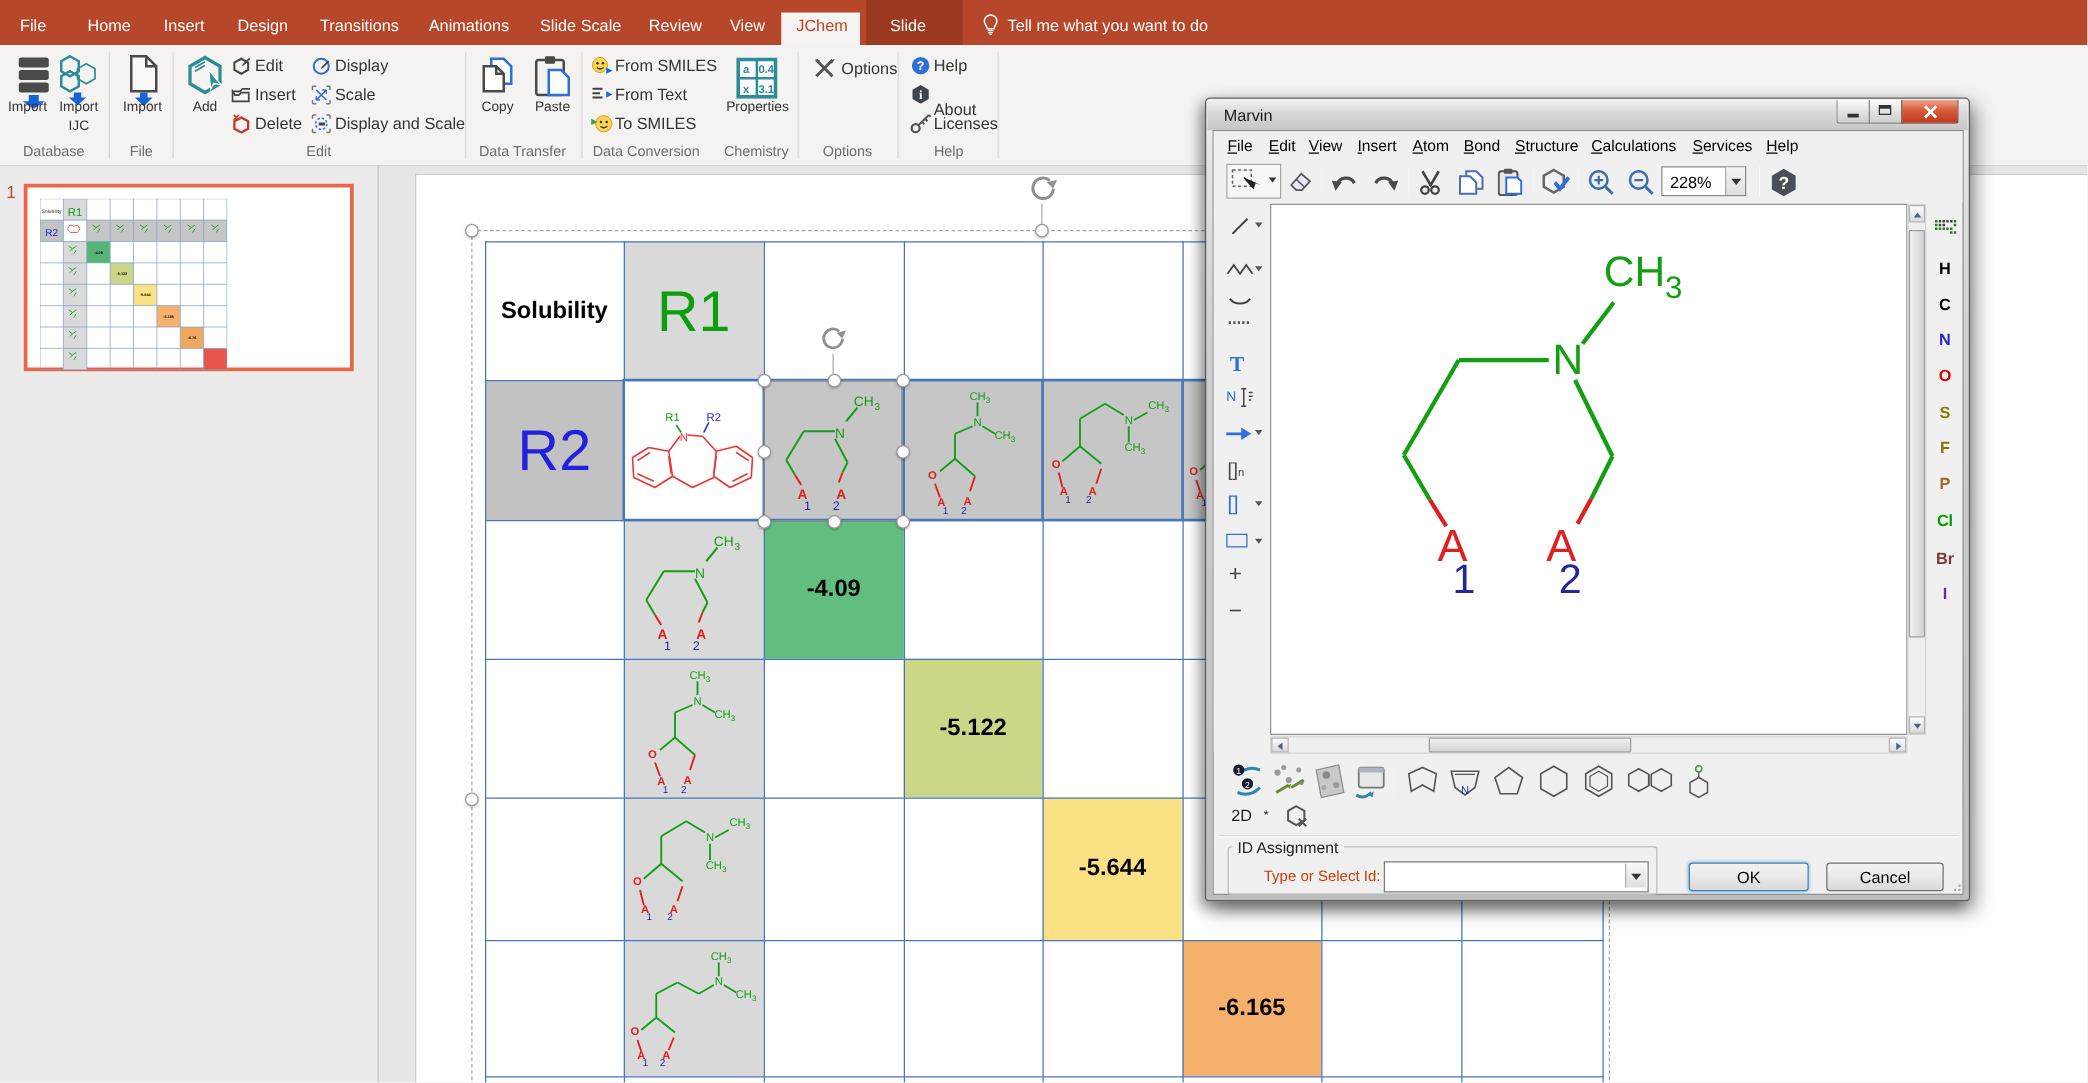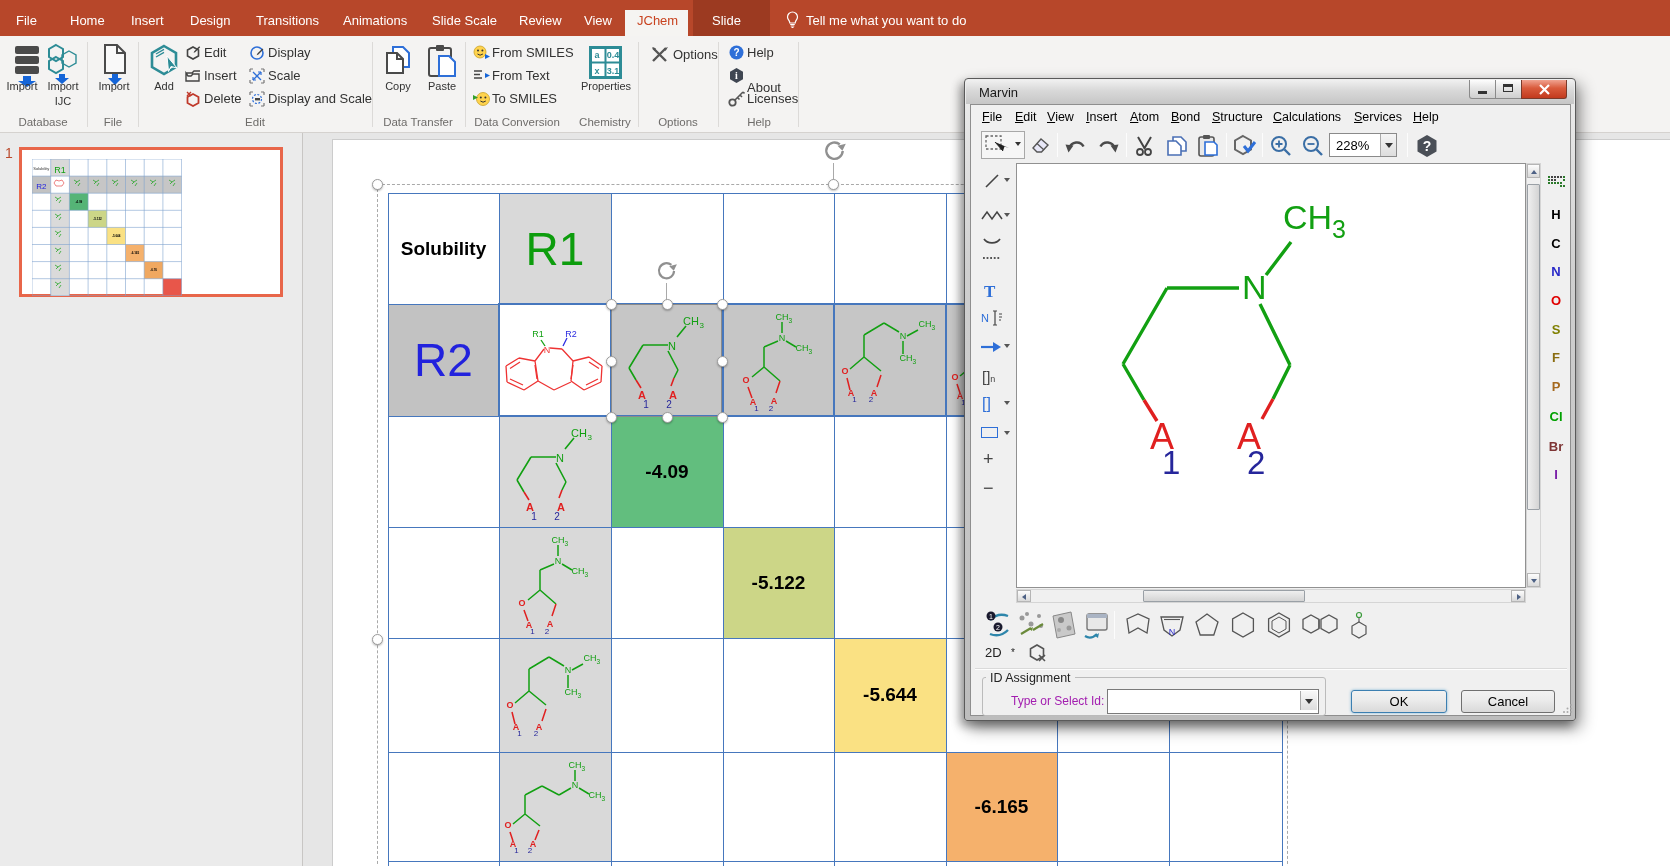--- a/index.html
+++ b/index.html
@@ -721,7 +721,7 @@
 
   <div class="abs" style="left:11px;top:572px;width:344px;height:39px;border:1px solid #BBB;border-radius:3px"></div>
   <div class="abs" style="left:15px;top:566px;background:#F0F0F0;padding:0 4px;font-size:12.5px;color:#222">ID Assignment</div>
-  <div class="abs" style="left:40px;top:589px;font-size:12px;color:#a21caf">Type or Select Id:</div>
+  <div class="abs" style="left:40px;top:589px;font-size:12px;color:#c2410c">Type or Select Id:</div>
   <div class="abs" style="left:136px;top:584px;width:212px;height:25px;background:#fff;border:1px solid #7A7A7A">
    <div class="abs" style="right:1px;top:1px;width:17px;height:19px;background:linear-gradient(#F8F8F8,#DDD);border-left:1px solid #AAA">
           <div class="abs" style="left:4px;top:8px;border-left:4px solid transparent;border-right:4px solid transparent;border-top:5px solid #333"></div>

